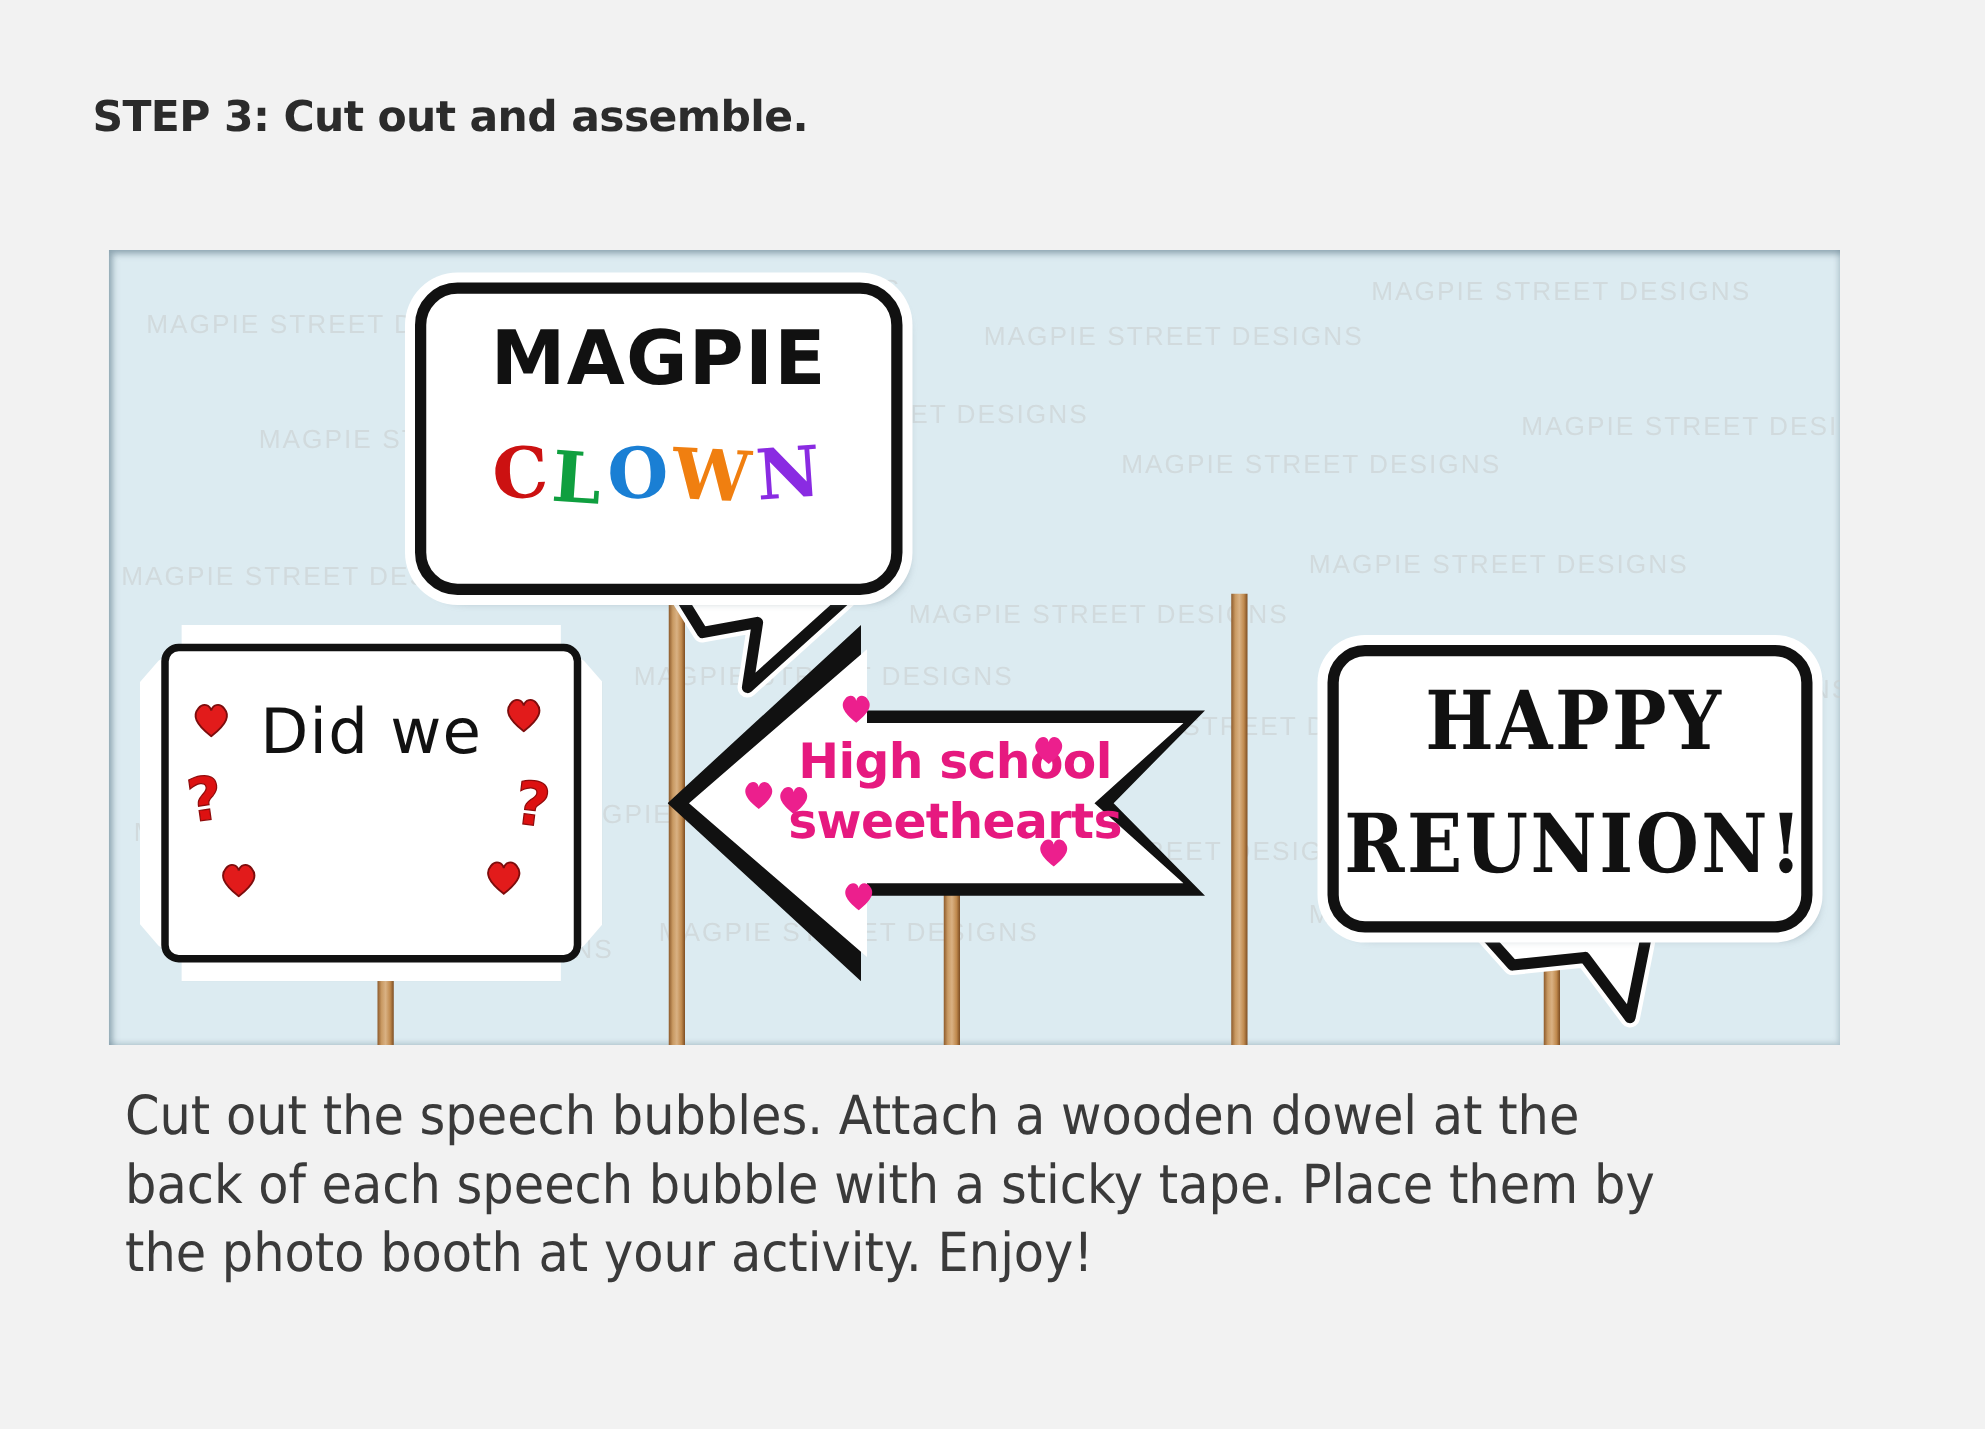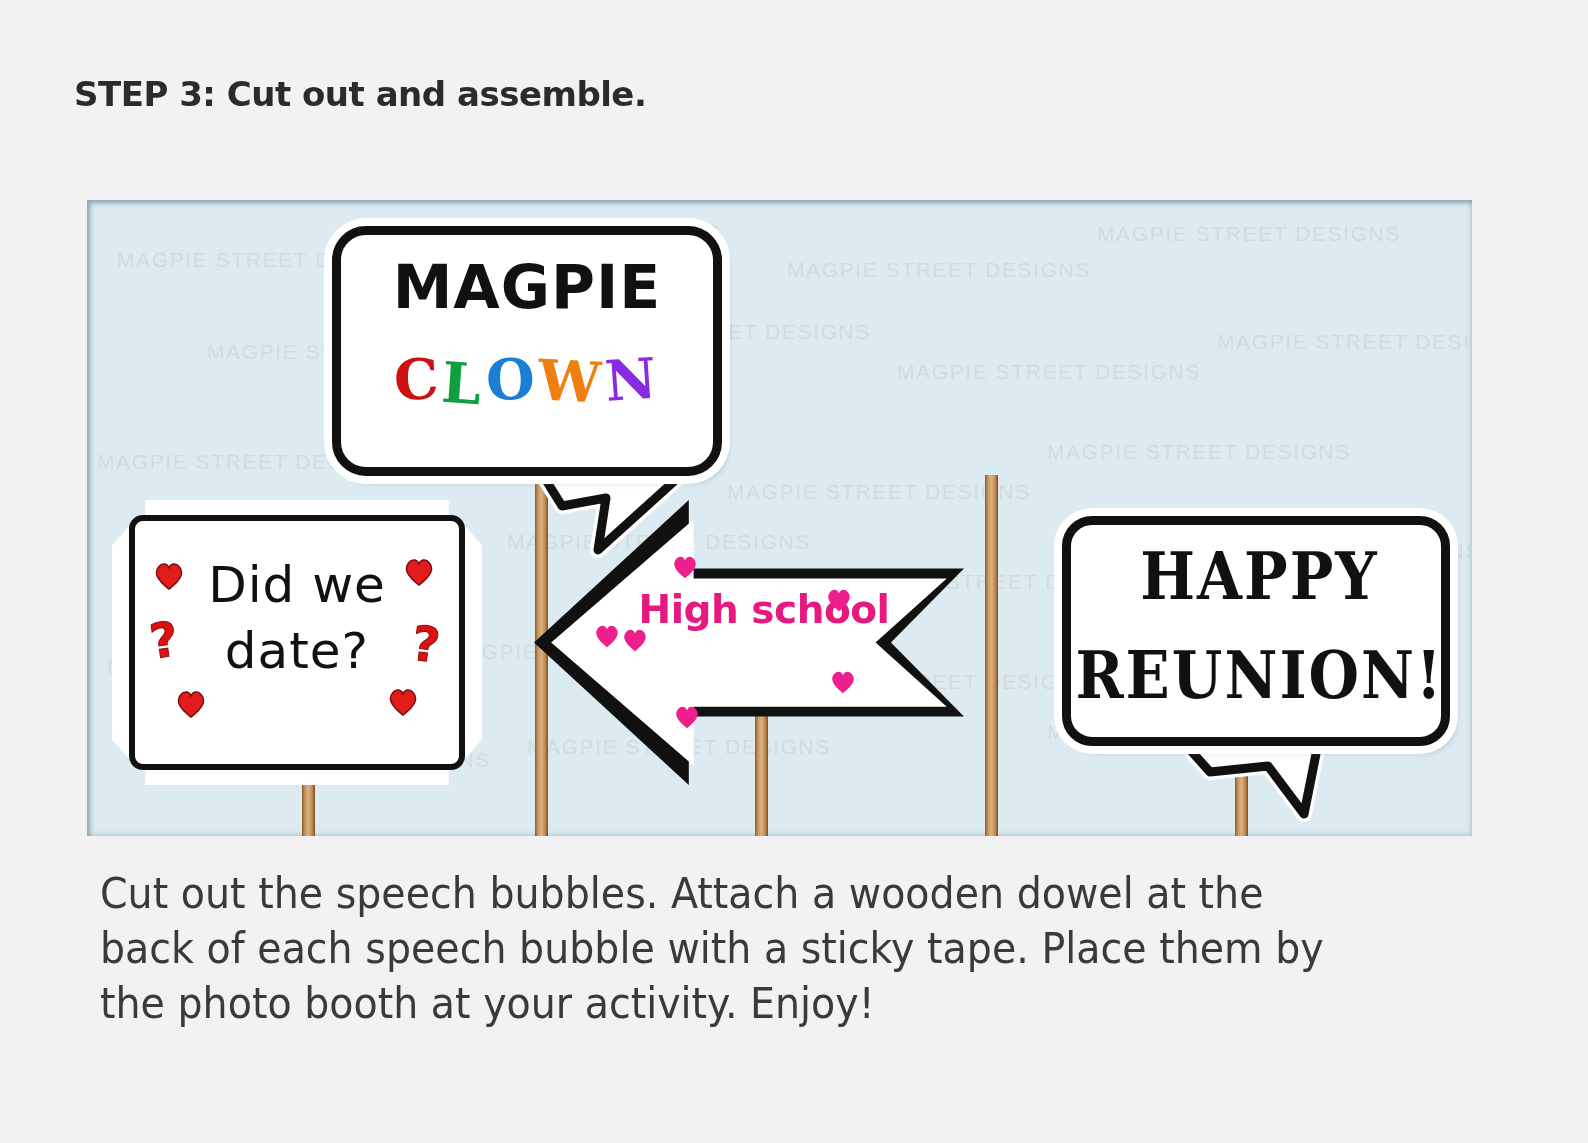--- a/index.html
+++ b/index.html
@@ -233,7 +233,6 @@
 
     <div class="dwd-text">
       <div>Did we</div>
-      <div>date?</div>
     </div>
 
     <svg class="heart" style="left:42px;top:62px;" viewBox="0 0 32 30">

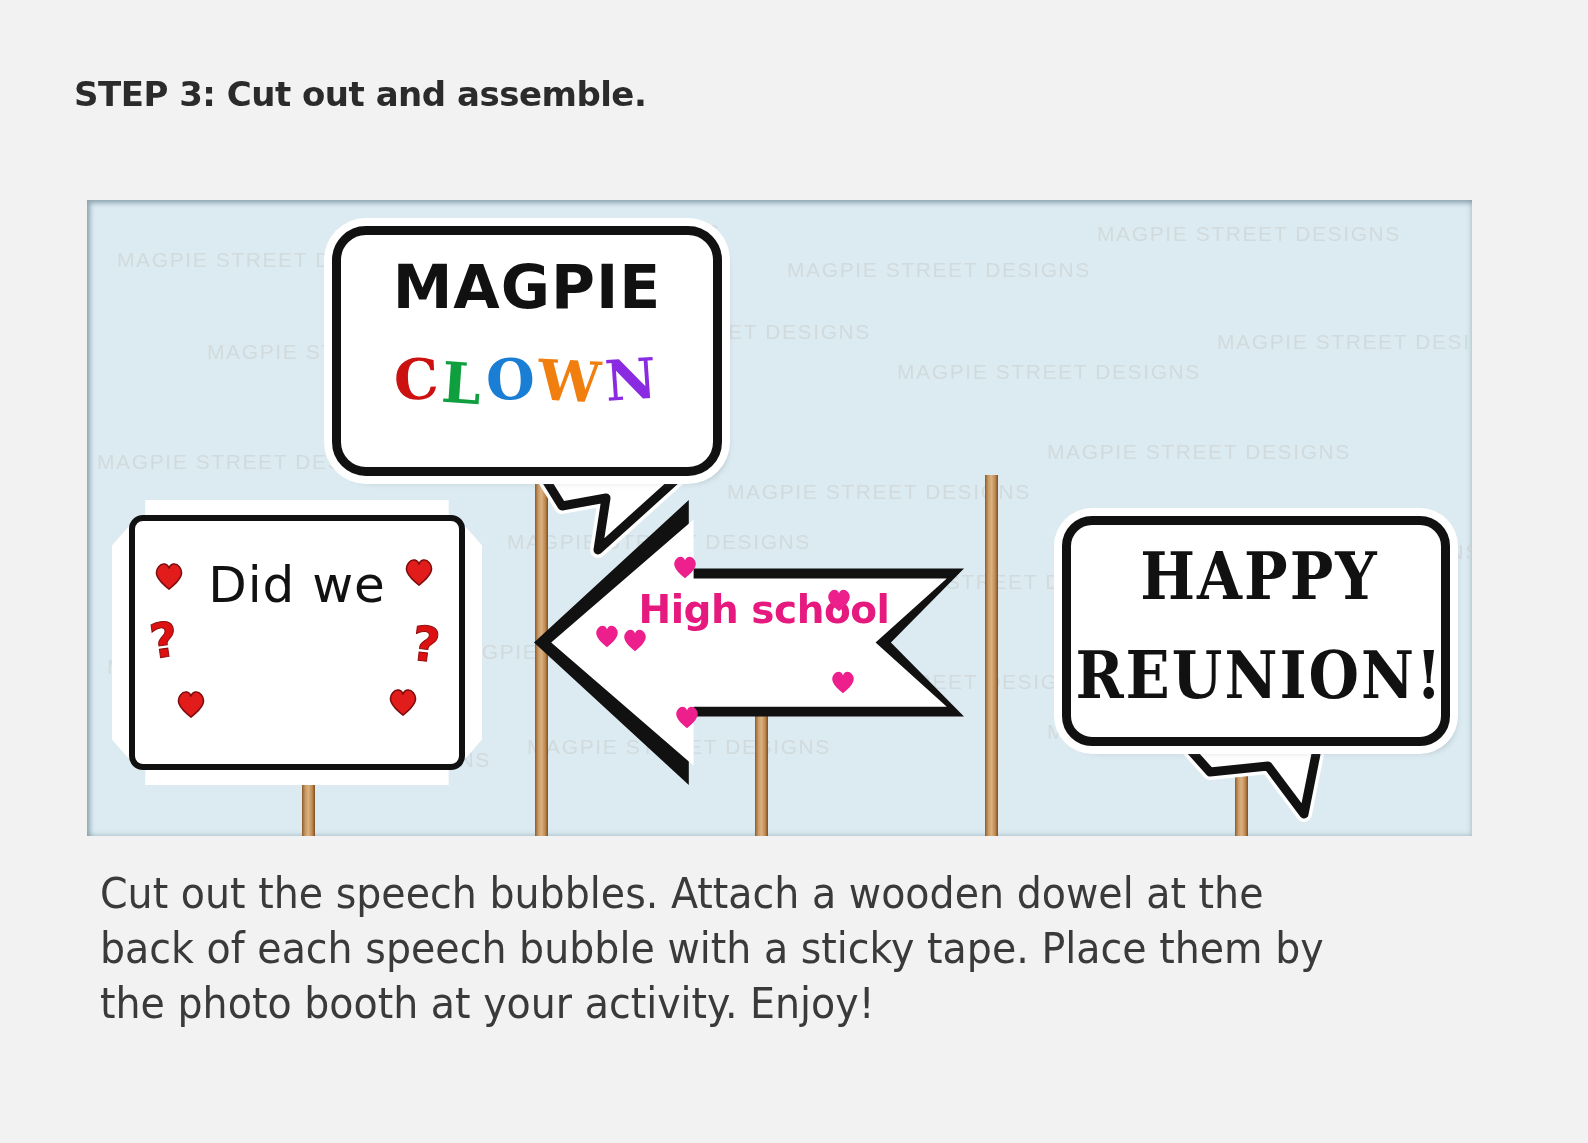--- a/index.html
+++ b/index.html
@@ -272,6 +272,7 @@
 
     <div class="arrow-text">
       <div>High school</div>
+      <div>sweethearts</div>
     </div>
 
     <svg class="pheart" style="left:138px;top:55px;" viewBox="0 0 32 30">

